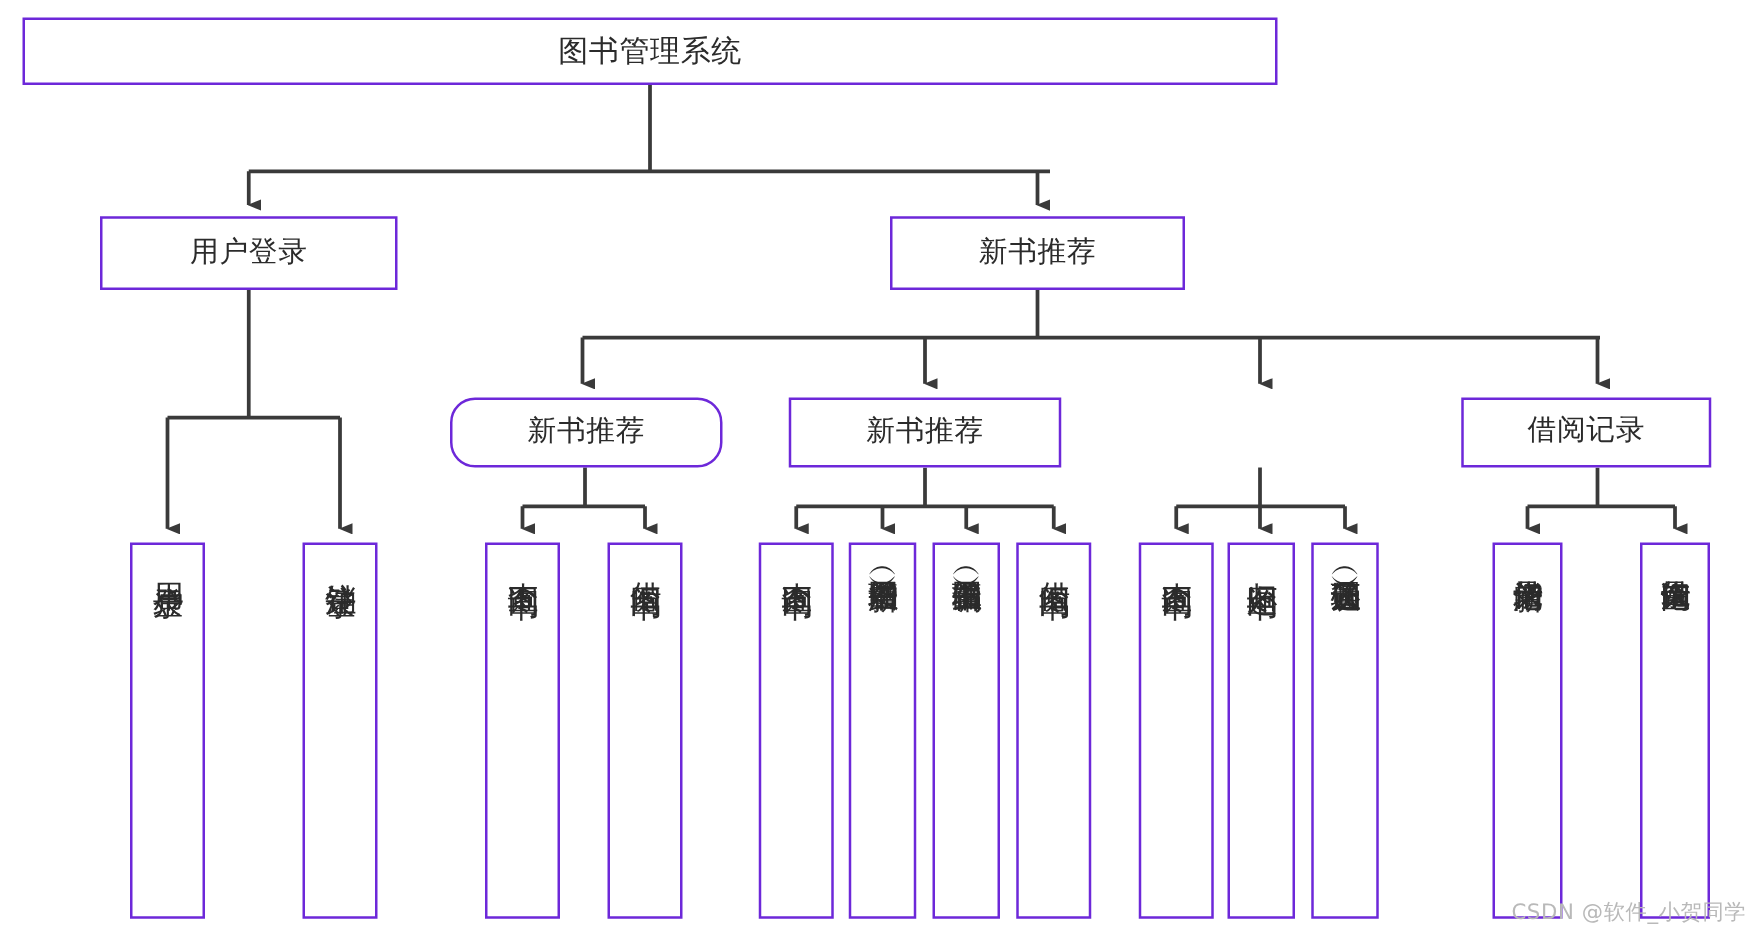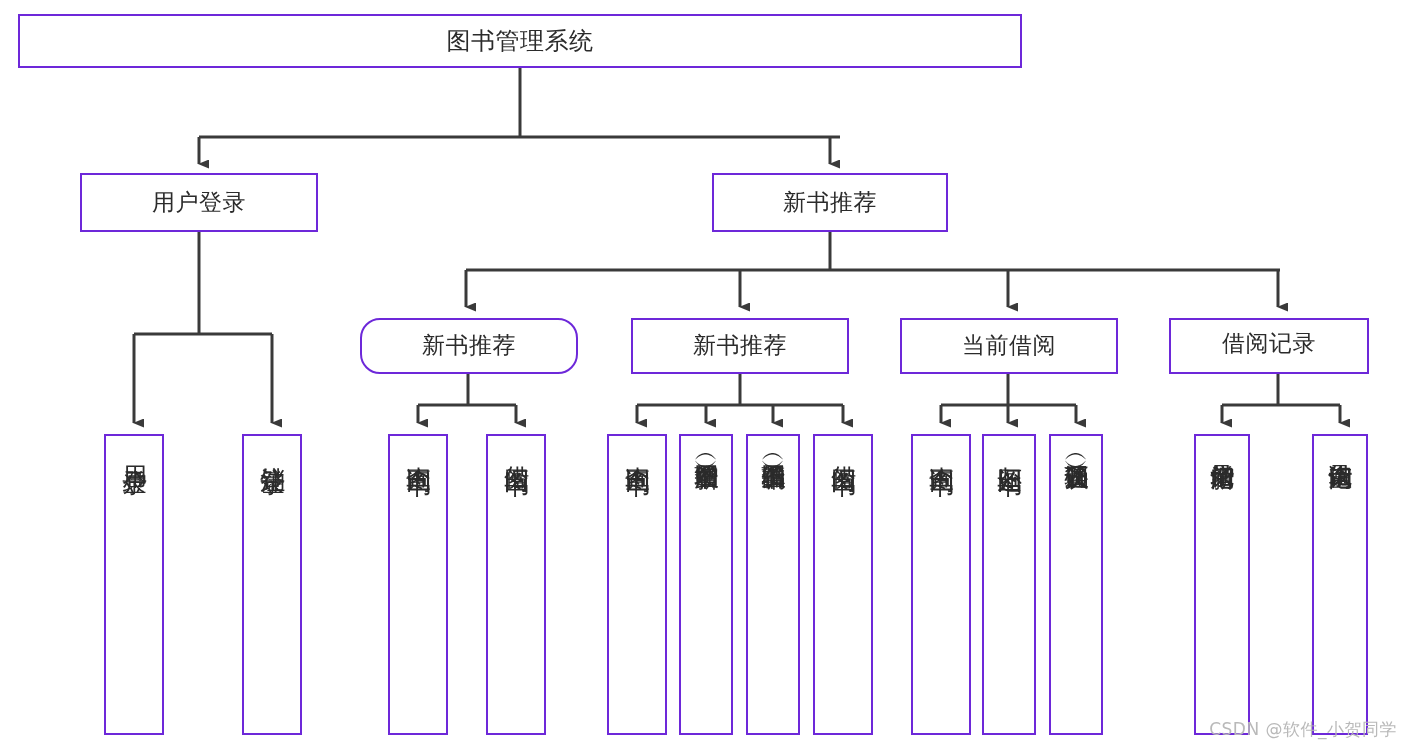--- a/index.html
+++ b/index.html
@@ -153,9 +153,6 @@
   <div class="node h" style="left:631px; top:318px; width:218px; height:56px;">
     <span class="lbl">新书推荐</span>
   </div>
-  <div class="node h" style="left:900px; top:318px; width:218px; height:56px;">
-    <span class="lbl">当前借阅</span>
-  </div>
   <div class="node h" style="left:1169px; top:318px; width:200px; height:56px;font-family:Liberation Mono, monospace;">
     <span class="lbl">借阅记录</span>
   </div>

